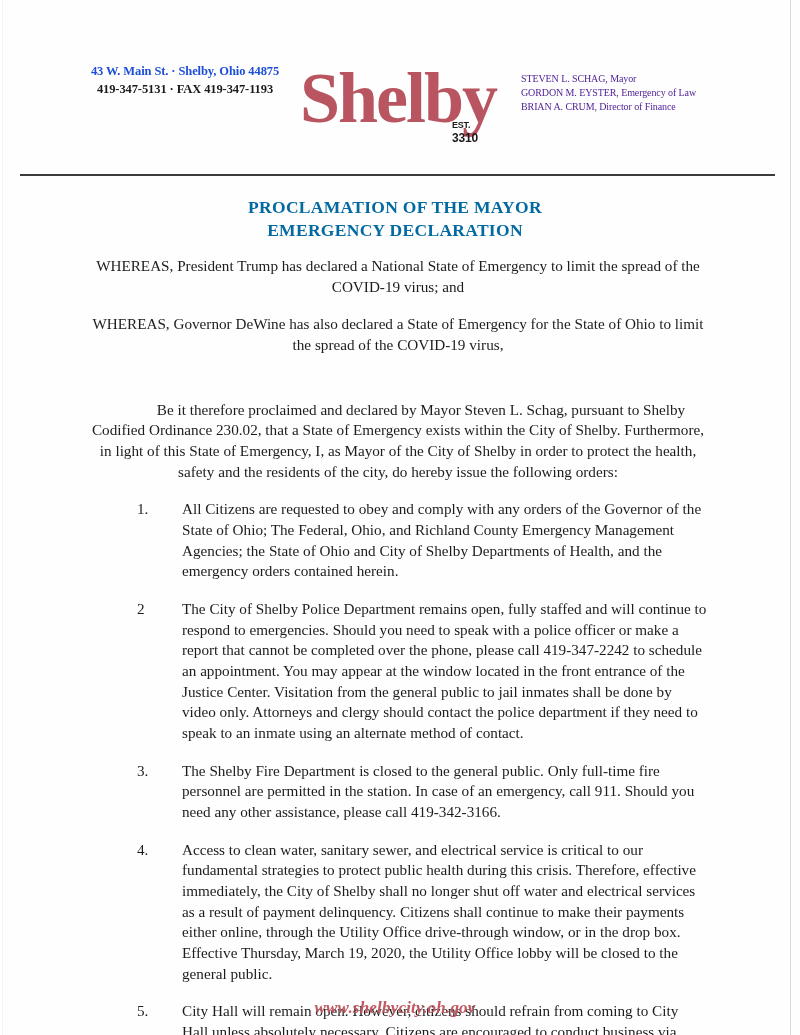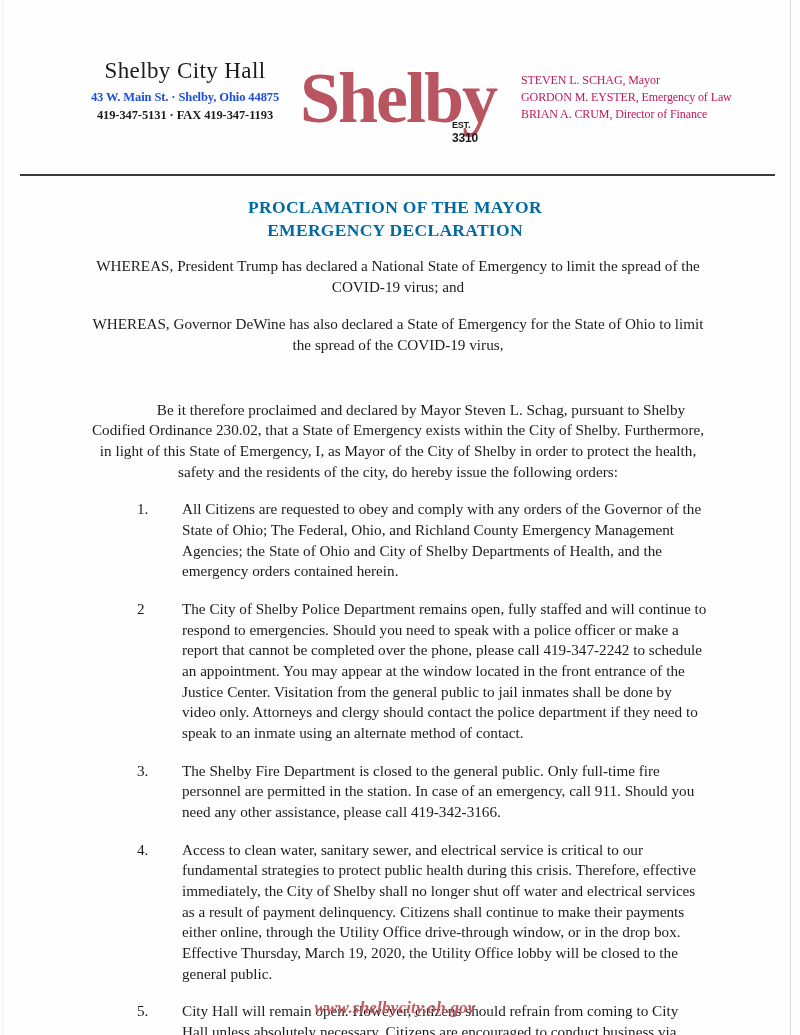--- a/index.html
+++ b/index.html
@@ -231,7 +231,6 @@
   <div class="letterhead">
 
     <div class="lh-left">
-      <div class="city-hall">Shelby City Hall</div>
       <div class="addr">43 W. Main St. · Shelby, Ohio 44875</div>
       <div class="phone">419-347-5131 · FAX 419-347-1193</div>
     </div>

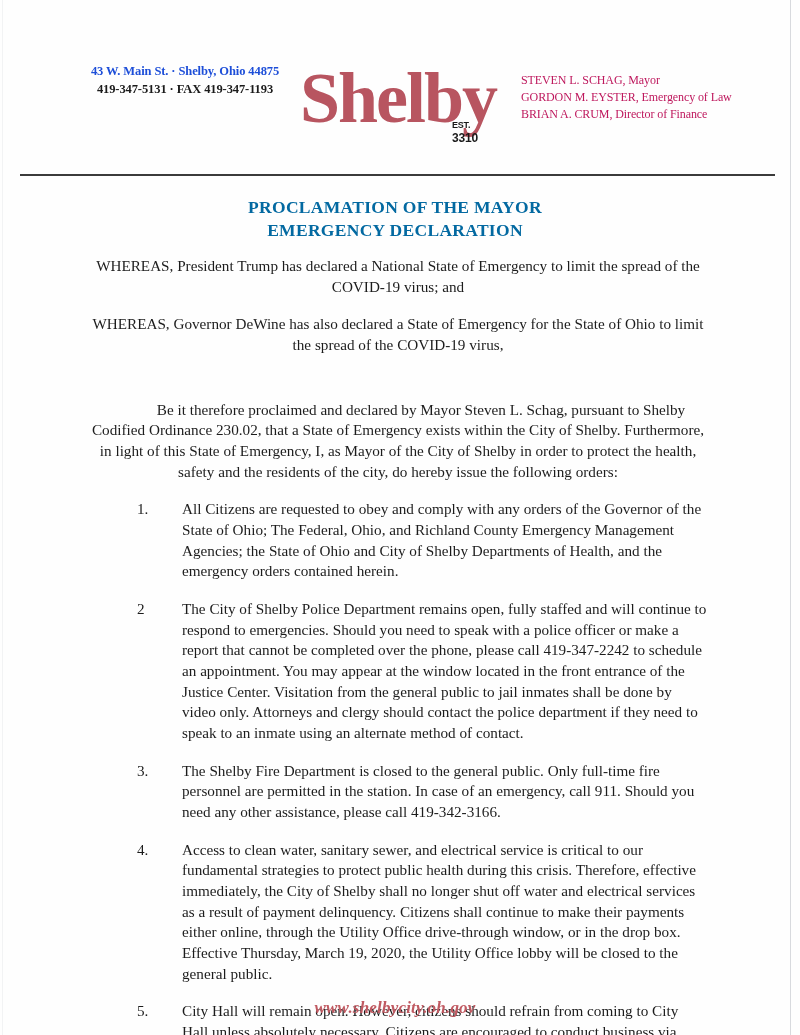--- a/index.html
+++ b/index.html
@@ -132,8 +132,8 @@
   }
   .lh-right .off-line {
     font-family: "Liberation Serif", "DejaVu Serif", serif;
-    font-size: 12px;
-    color: #be185d;
+    font-size: 10px;
+    color: #4c1d95;
     line-height: 1.42;
     white-space: nowrap;
     letter-spacing: -0.1px;

